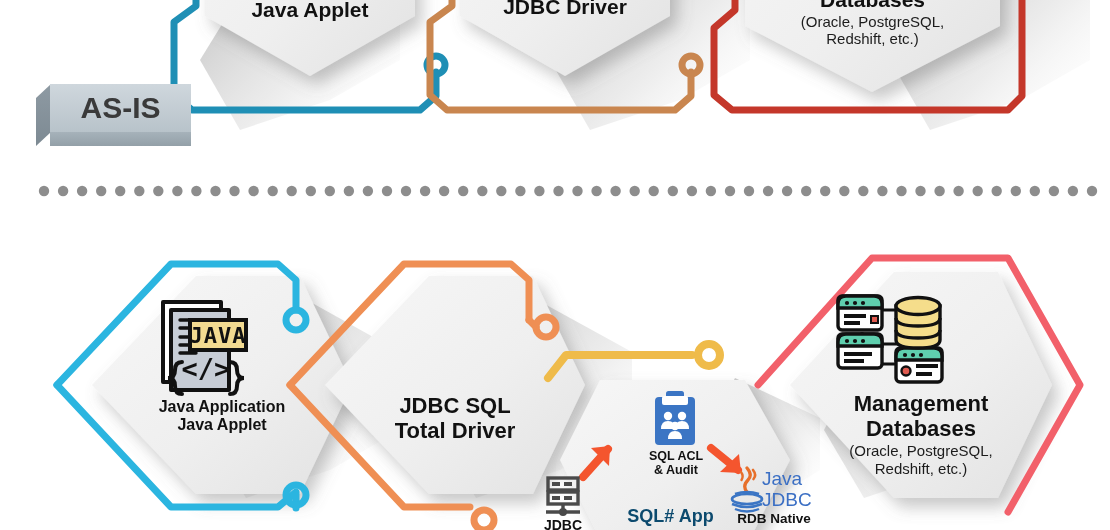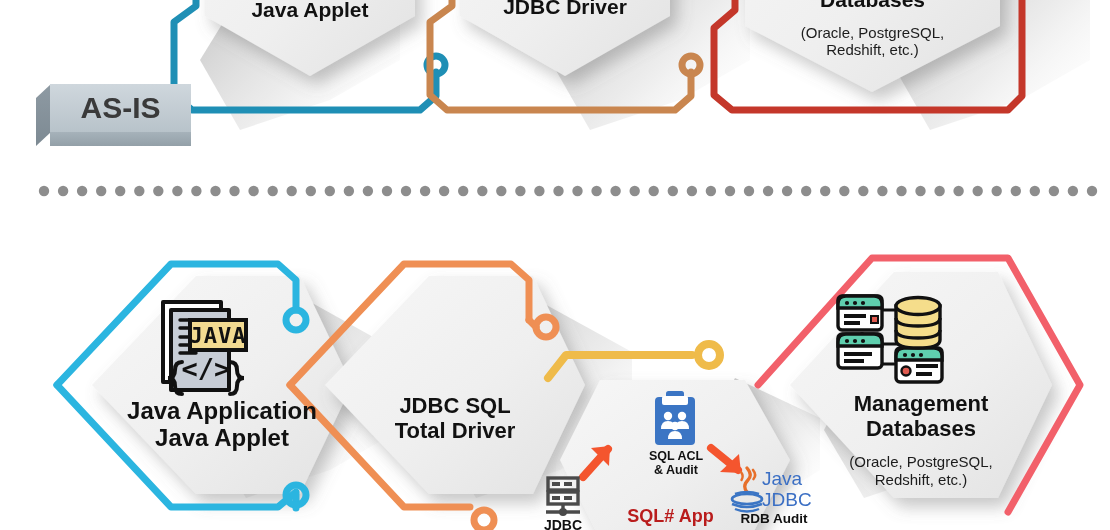--- a/index.html
+++ b/index.html
@@ -27,7 +27,7 @@
     font-size:15px;
     line-height:1.18;
     color:#1c1c1c;
-    margin-top:12px;
+    margin-top:1px;
   }
 
   

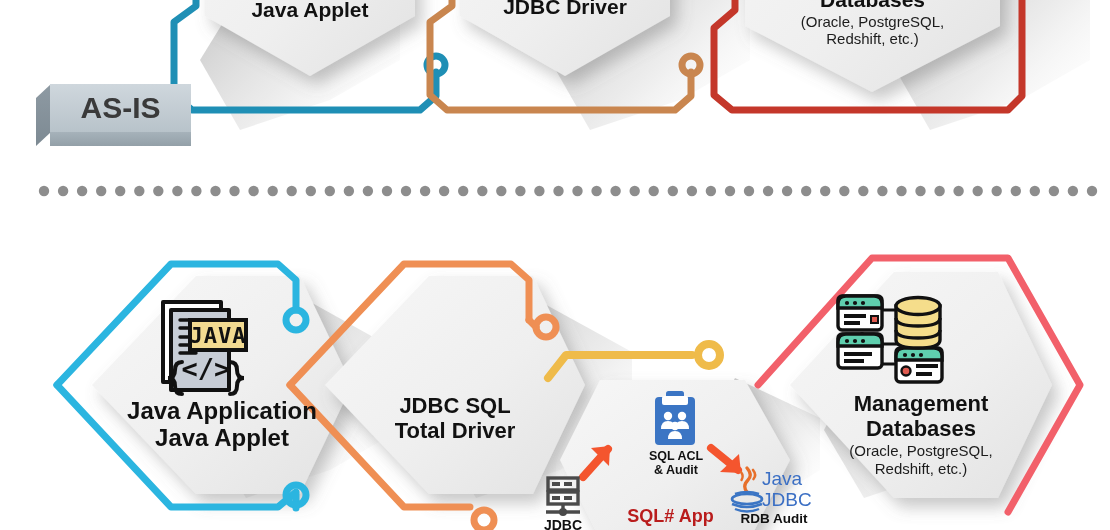--- a/index.html
+++ b/index.html
@@ -267,7 +267,7 @@
       <path d="M84 70 q7 0 7 8 q0 8 7 8 q-7 0 -7 8 q0 8 -7 8" fill="none" stroke="#111" stroke-width="4" stroke-linecap="round"></path>
     </svg>
   </div>
-  <div class="hexlabel" style="left:92px;top:398px;width:260px;font-size:24px;">
+  <div class="hexlabel" style="left:92px;top:398px;width:260px;font-size:16px;">
     <span>Java Application</span><br>
     <span>Java Applet</span>
   </div>

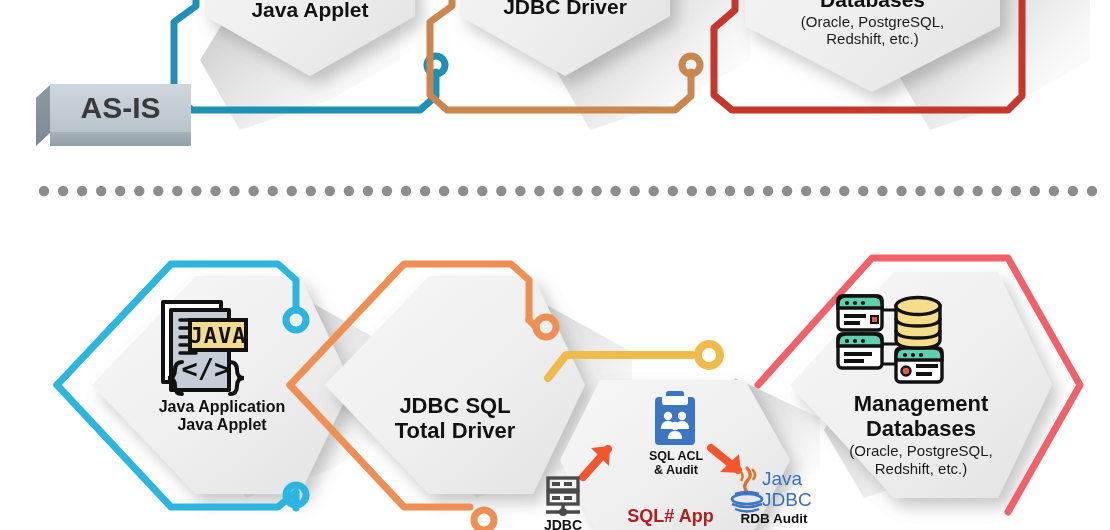--- a/index.html
+++ b/index.html
@@ -59,7 +59,7 @@
     line-height:1.12;pointer-events:none;
   }
   .blue-label{color:#3b6fc4;font-weight:normal;}
-  .red-label{color:#b91c1c;font-weight:bold;}
+  .red-label{color:#0c4a6e;font-weight:bold;}
 </style>
 </head>
 <body>

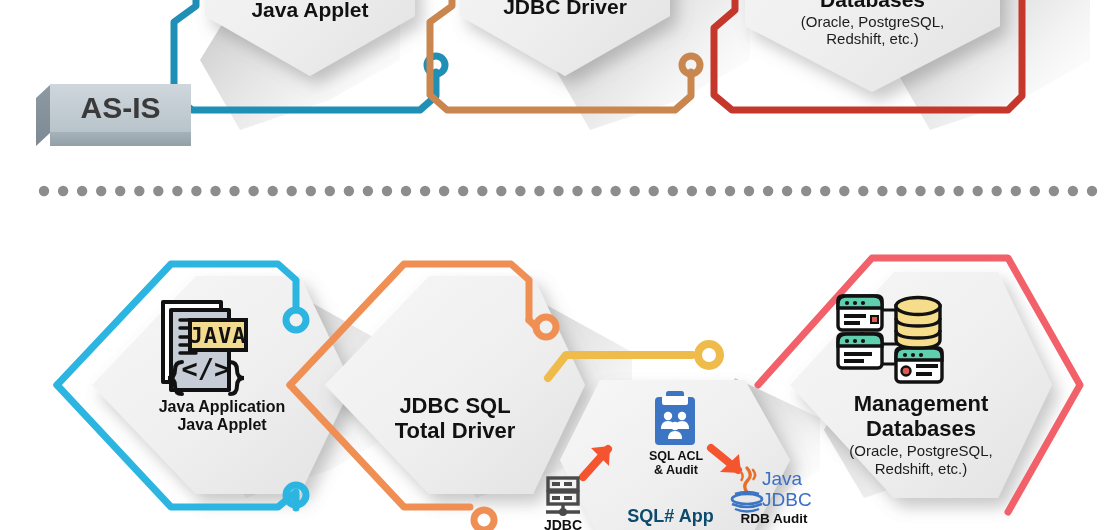--- a/index.html
+++ b/index.html
@@ -312,7 +312,7 @@
     <span>Java</span><br>
     <span>JDBC</span>
   </div>
-  <div class="tiny-label" style="left:722px;top:511px;width:104px;font-size:13.5px;">RDB Audit</div>
+  <div class="tiny-label" style="left:722px;top:511px;width:104px;font-size:13.5px;">RDB Native</div>
 
   <div class="iconbox" style="left:540px;top:474px;width:46px;height:46px;">
     <svg viewBox="0 0 46 46" width="46" height="46">

